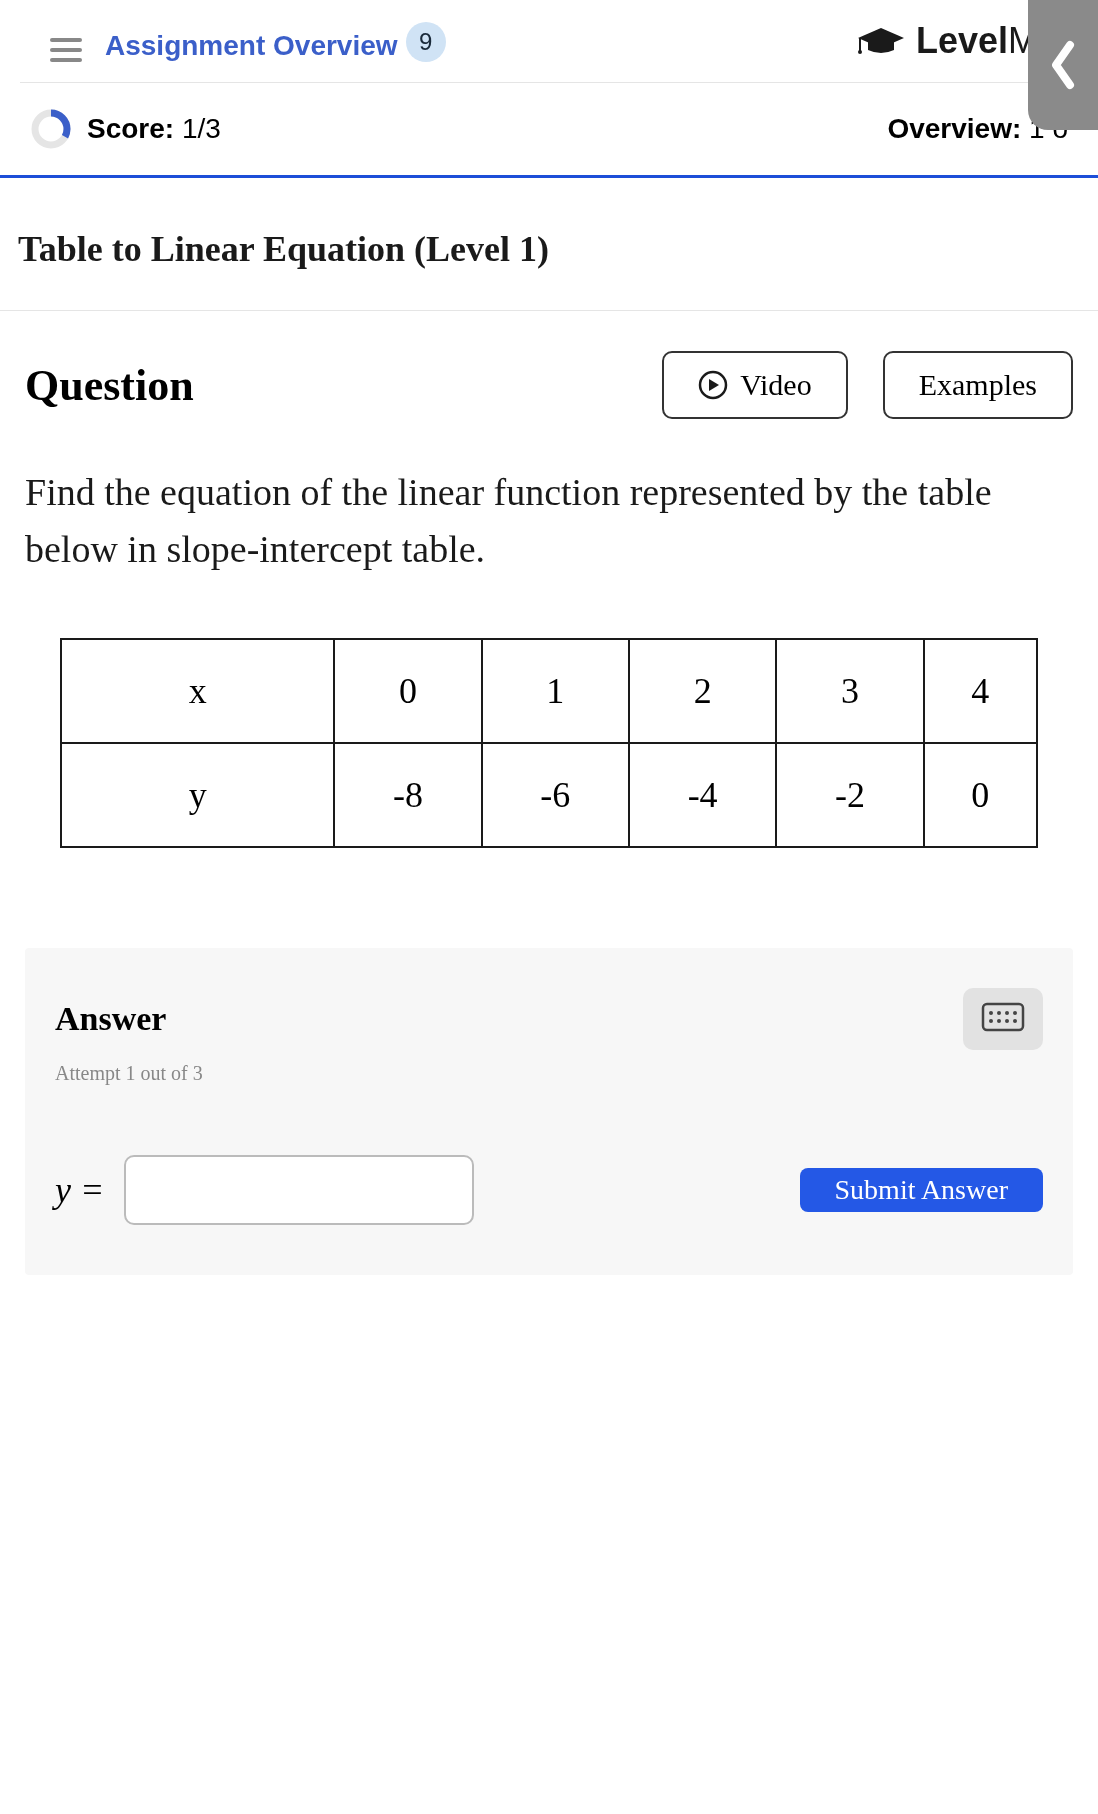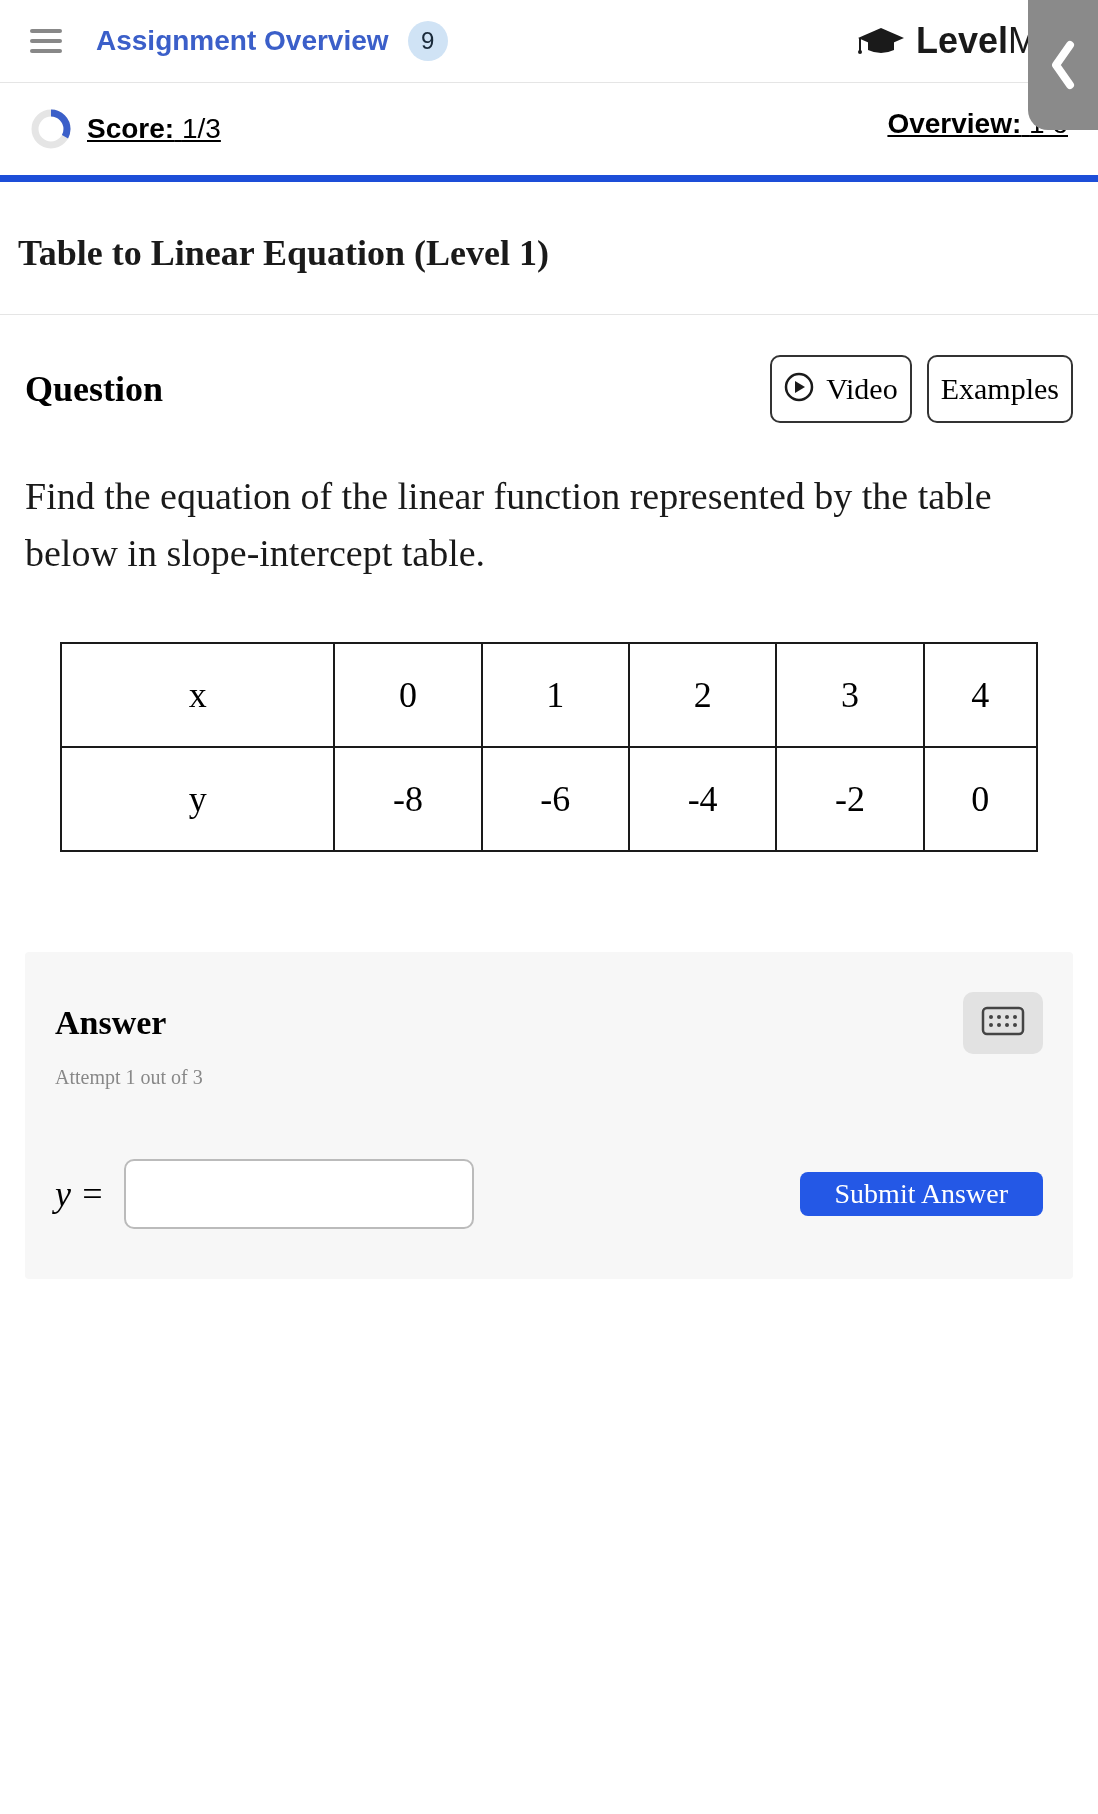--- a/index.html
+++ b/index.html
@@ -17,10 +17,11 @@
     }
     .top-bar {
       display: flex;
-      align-items: center;
+      align-items: flex-end;
       padding: 20px 30px;
       border-bottom: 1px solid #e5e5e5;
-      gap: 19px;
+      gap: 8px;
+      margin-left: 20px;
     }
     .hamburger {
       display: flex;

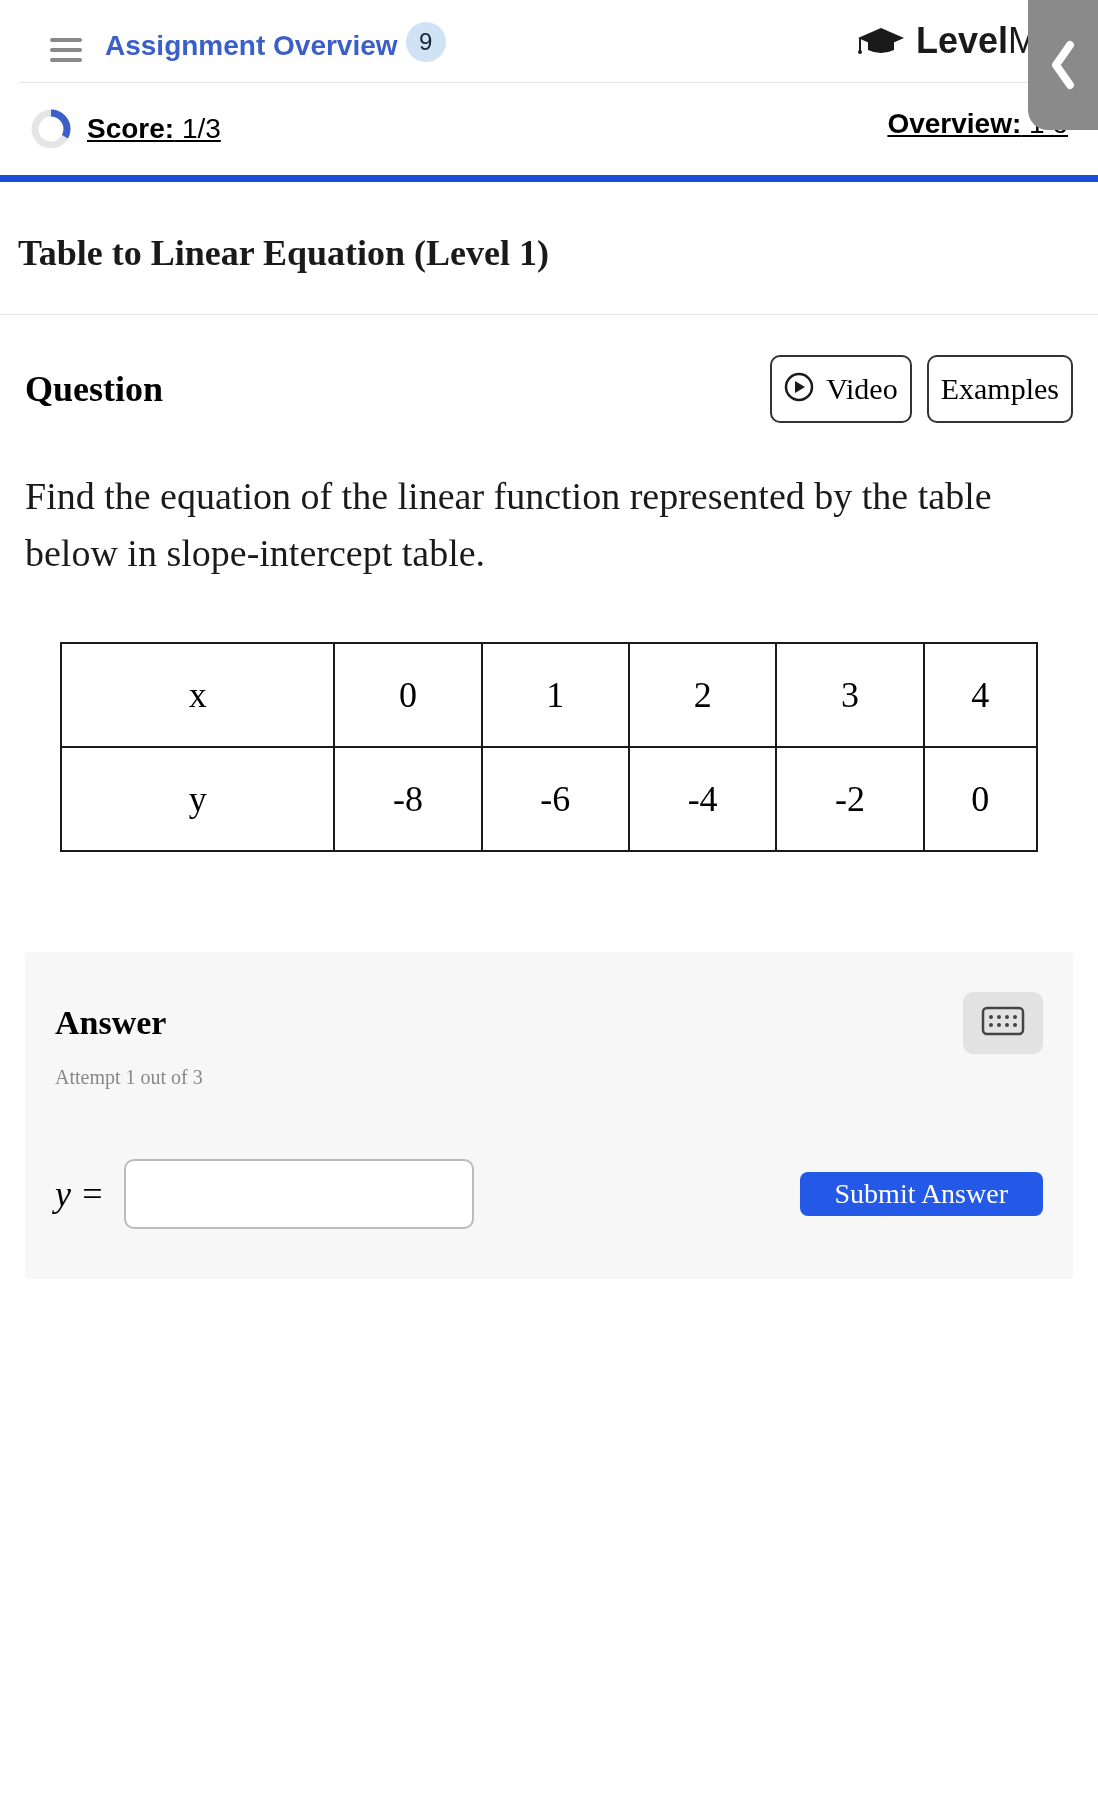--- a/index.html
+++ b/index.html
@@ -86,11 +86,10 @@
     }
     .score-bar {
       display: flex;
-      align-items: flex-start;
+      align-items: center;
       justify-content: space-between;
       padding: 25px 30px;
-      border-bottom: 7px solid #1d4ed8;
-      text-decoration: underline;
+      border-bottom: 3px solid #1d4ed8;
     }
     .score-left {
       display: flex;

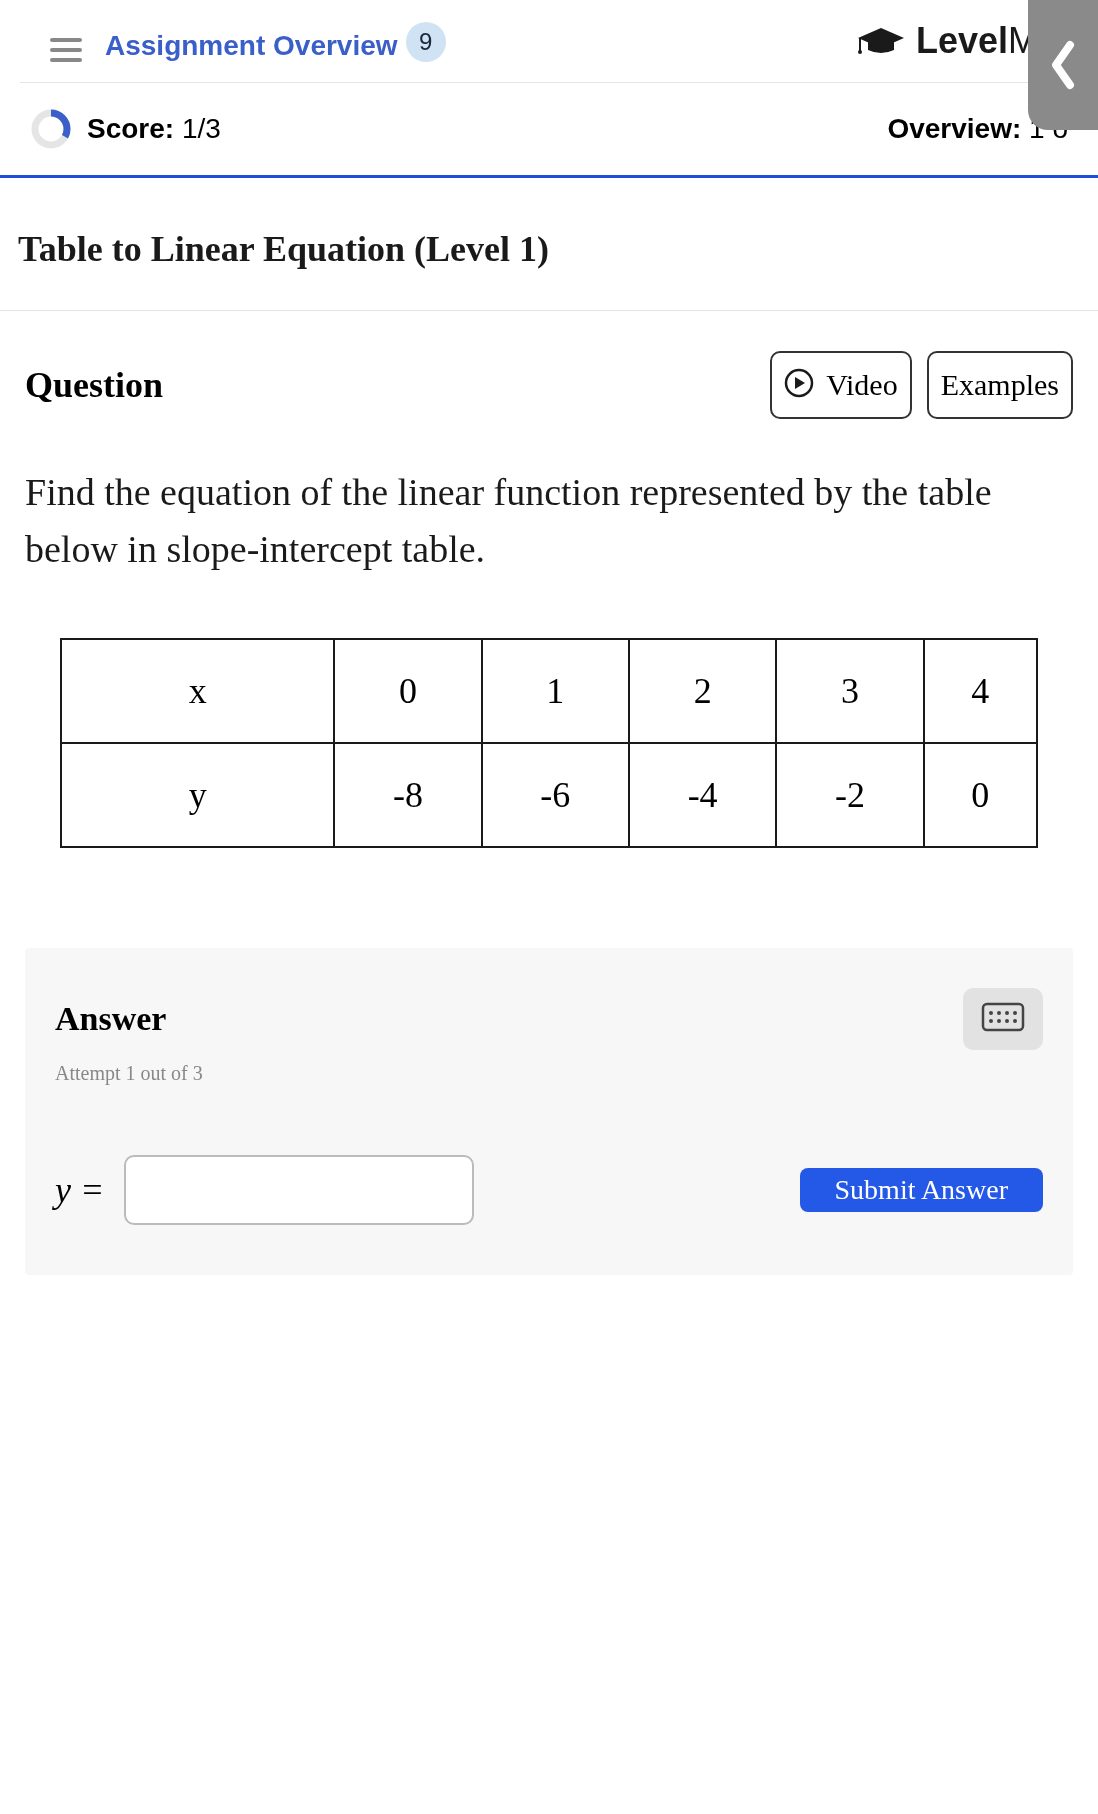--- a/index.html
+++ b/index.html
@@ -129,7 +129,7 @@
       gap: 15px;
     }
     .question-label {
-      font-size: 36px;
+      font-size: 44px;
       font-weight: bold;
       font-family: Georgia, serif;
       margin-right: auto;

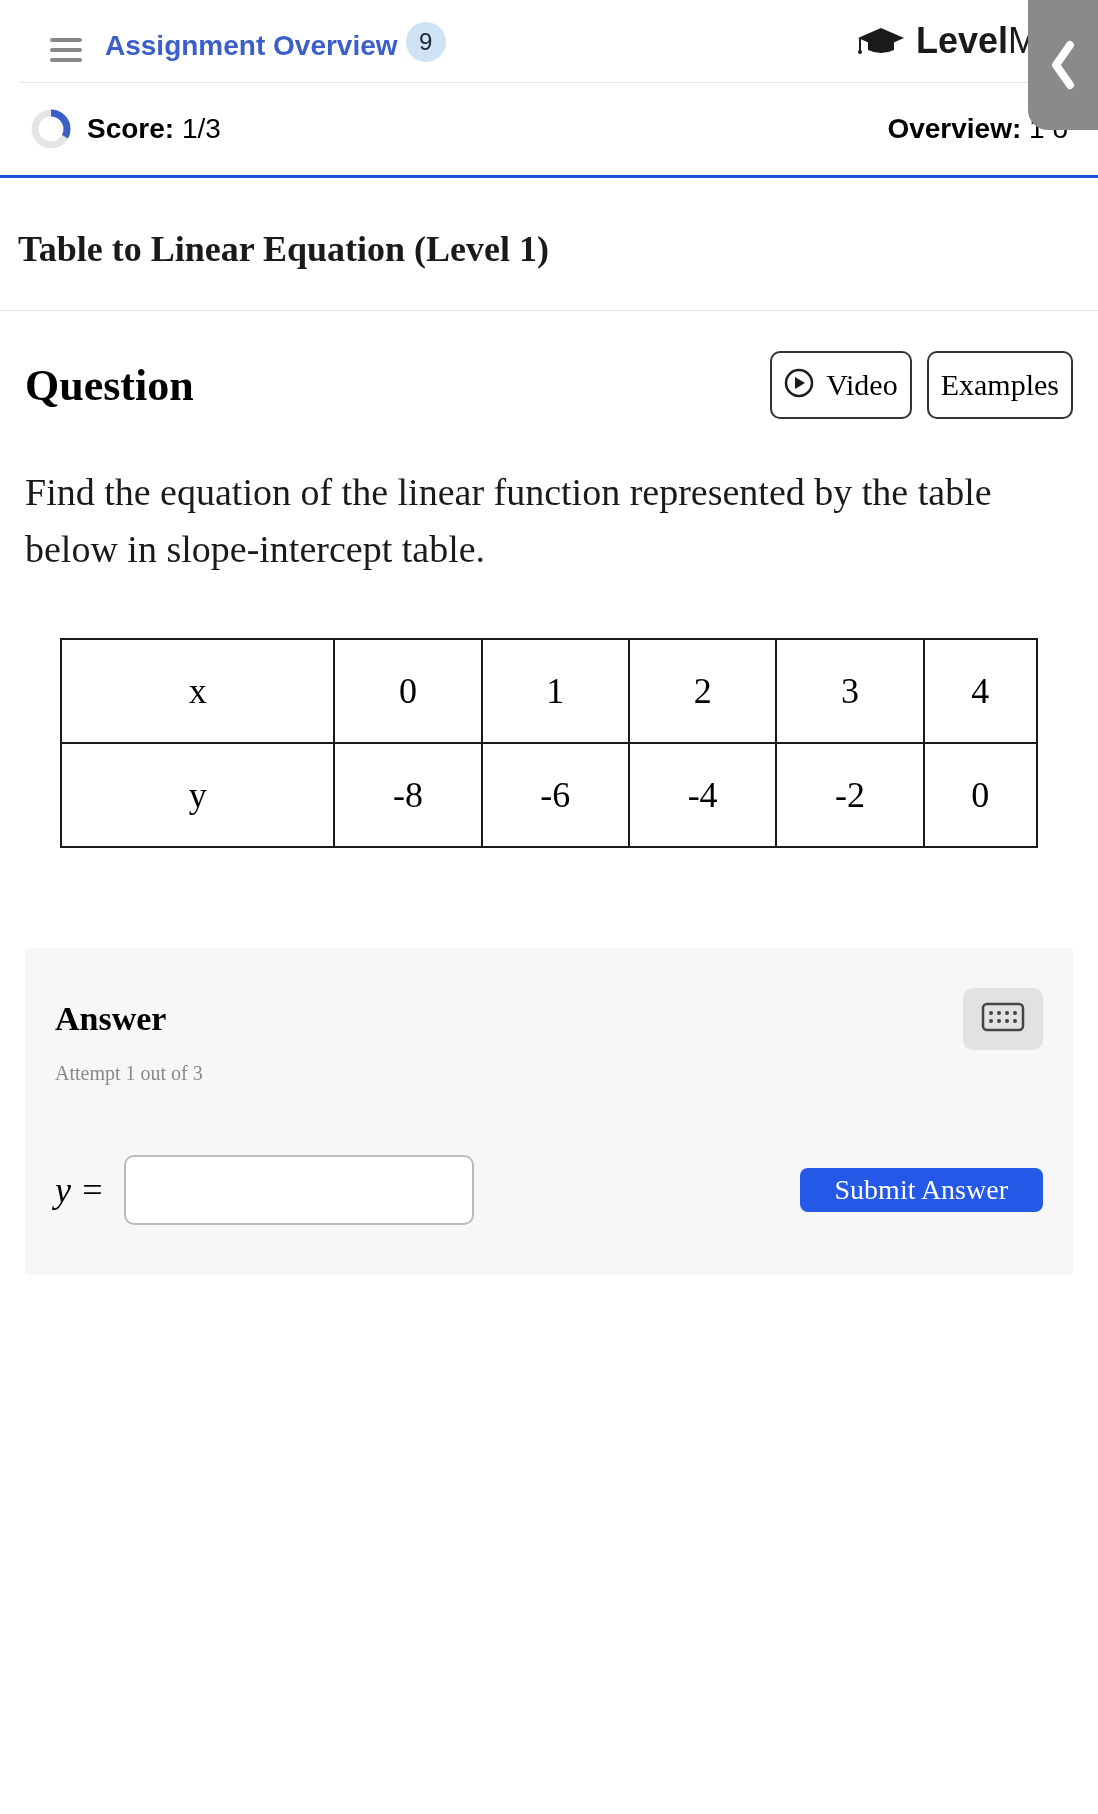--- a/index.html
+++ b/index.html
@@ -137,14 +137,15 @@
     .action-btn {
       border: 2px solid #333;
       border-radius: 10px;
-      padding: 15px 12px;
+      padding: 15px 34px;
       font-size: 30px;
       font-family: Georgia, serif;
       background: white;
       display: flex;
-      align-items: flex-start;
+      align-items: center;
       gap: 12px;
       cursor: pointer;
+      margin-left: 20px;
     }
     .play-icon-svg {
       width: 30px;

